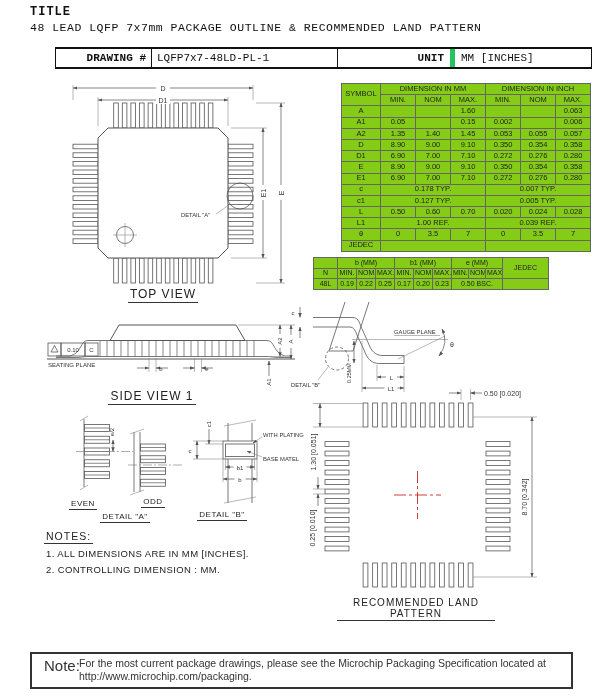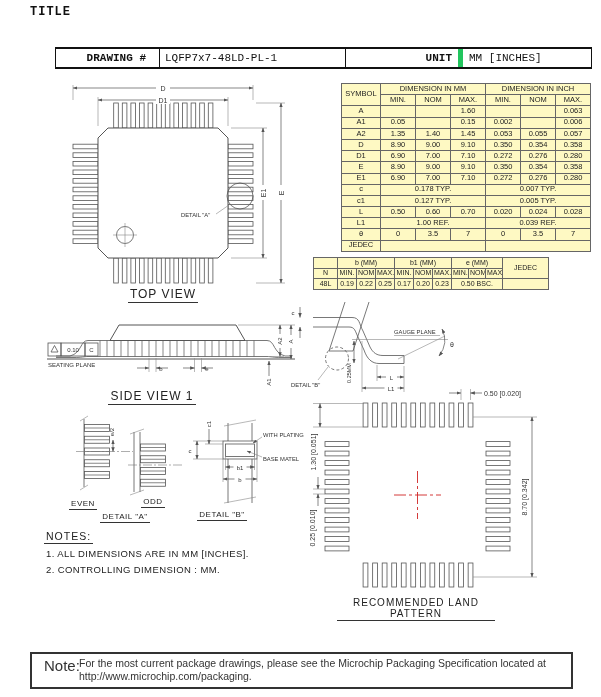--- a/index.html
+++ b/index.html
@@ -392,6 +392,7 @@
 </svg>
 
 <div class="abs mono title-label">TITLE</div>
+<div class="abs mono title-text">48 LEAD LQFP 7x7mm PACKAGE OUTLINE &amp; RECOMMENDED LAND PATTERN</div>
 
 <div class="abs mono dbar">
   <div class="c1">DRAWING #</div>

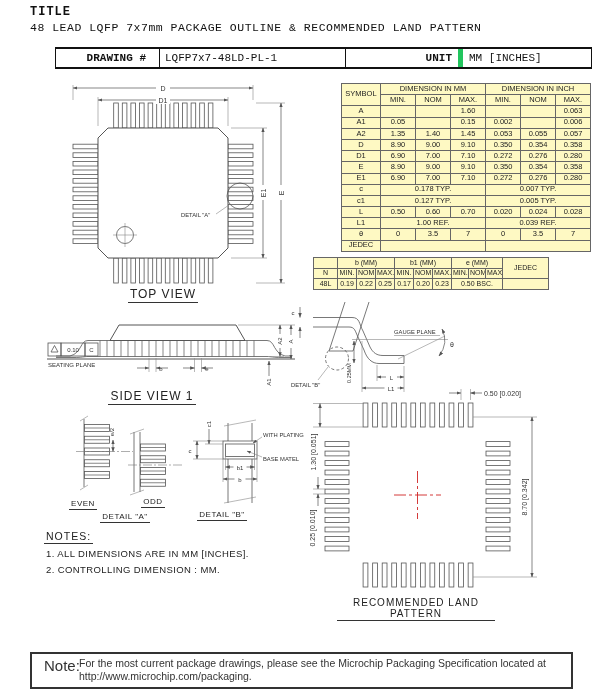--- a/index.html
+++ b/index.html
@@ -12,7 +12,7 @@
   .dbar{left:55px;top:47px;width:535px;height:18px;display:flex;align-items:stretch;
         border:1px solid #111;border-top-width:2px;border-bottom-width:2px;font-size:11px;color:#111;}
   .dbar>div{display:flex;align-items:center;}
-  .dbar .c1{width:90px;justify-content:flex-end;padding-right:13px;font-weight:bold;border-right:1px solid #111;}
+  .dbar .c1{width:90px;justify-content:flex-end;padding-right:5px;font-weight:bold;border-right:1px solid #111;}
   .dbar .c2{width:180px;padding-left:5px;border-right:1px solid #111;}
   .dbar .c3{width:106px;justify-content:flex-end;padding-right:6px;font-weight:bold;border-right:5px solid #22c55e;}
   .dbar .c4{flex:1;padding-left:6px;}

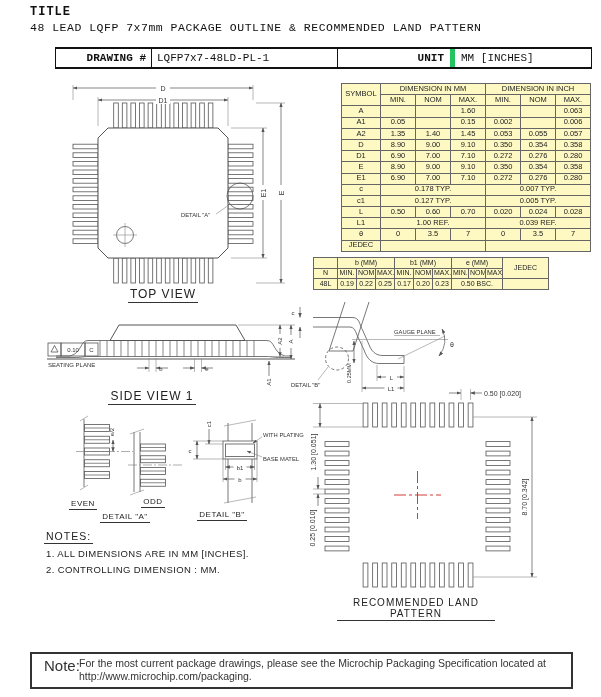--- a/index.html
+++ b/index.html
@@ -16,7 +16,7 @@
   .dbar .c2{width:180px;padding-left:5px;border-right:1px solid #111;}
   .dbar .c3{width:106px;justify-content:flex-end;padding-right:6px;font-weight:bold;border-right:5px solid #22c55e;}
   .dbar .c4{flex:1;padding-left:6px;}
-  table{border-collapse:collapse;table-layout:fixed;background:#fef9c3;}
+  table{border-collapse:collapse;table-layout:fixed;background:#84cc16;}
   td,th{border:1px solid #666;font-weight:normal;text-align:center;vertical-align:middle;
         font-size:7.5px;line-height:1.15;padding:0 1px;height:10.2px;color:#222;overflow:hidden;white-space:nowrap;}
   .dim-table{left:341px;top:83px;width:250px;}

